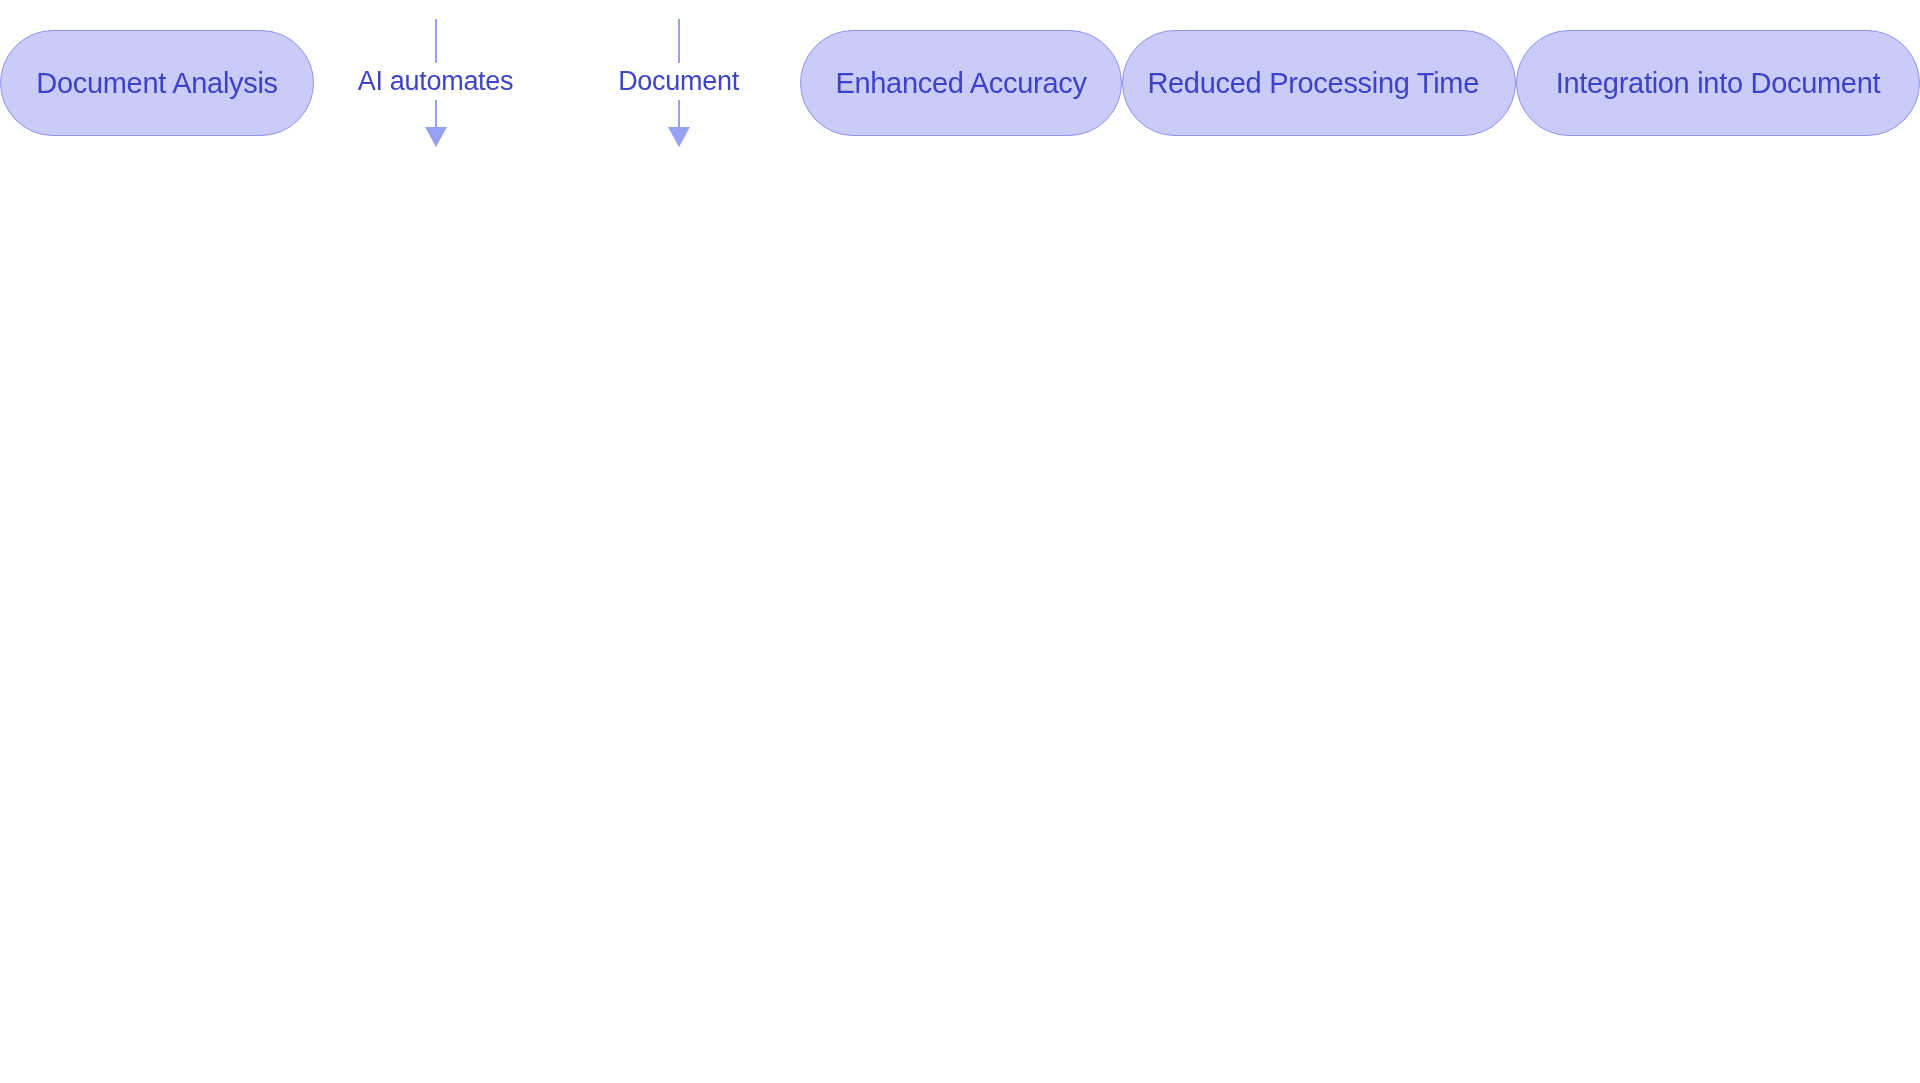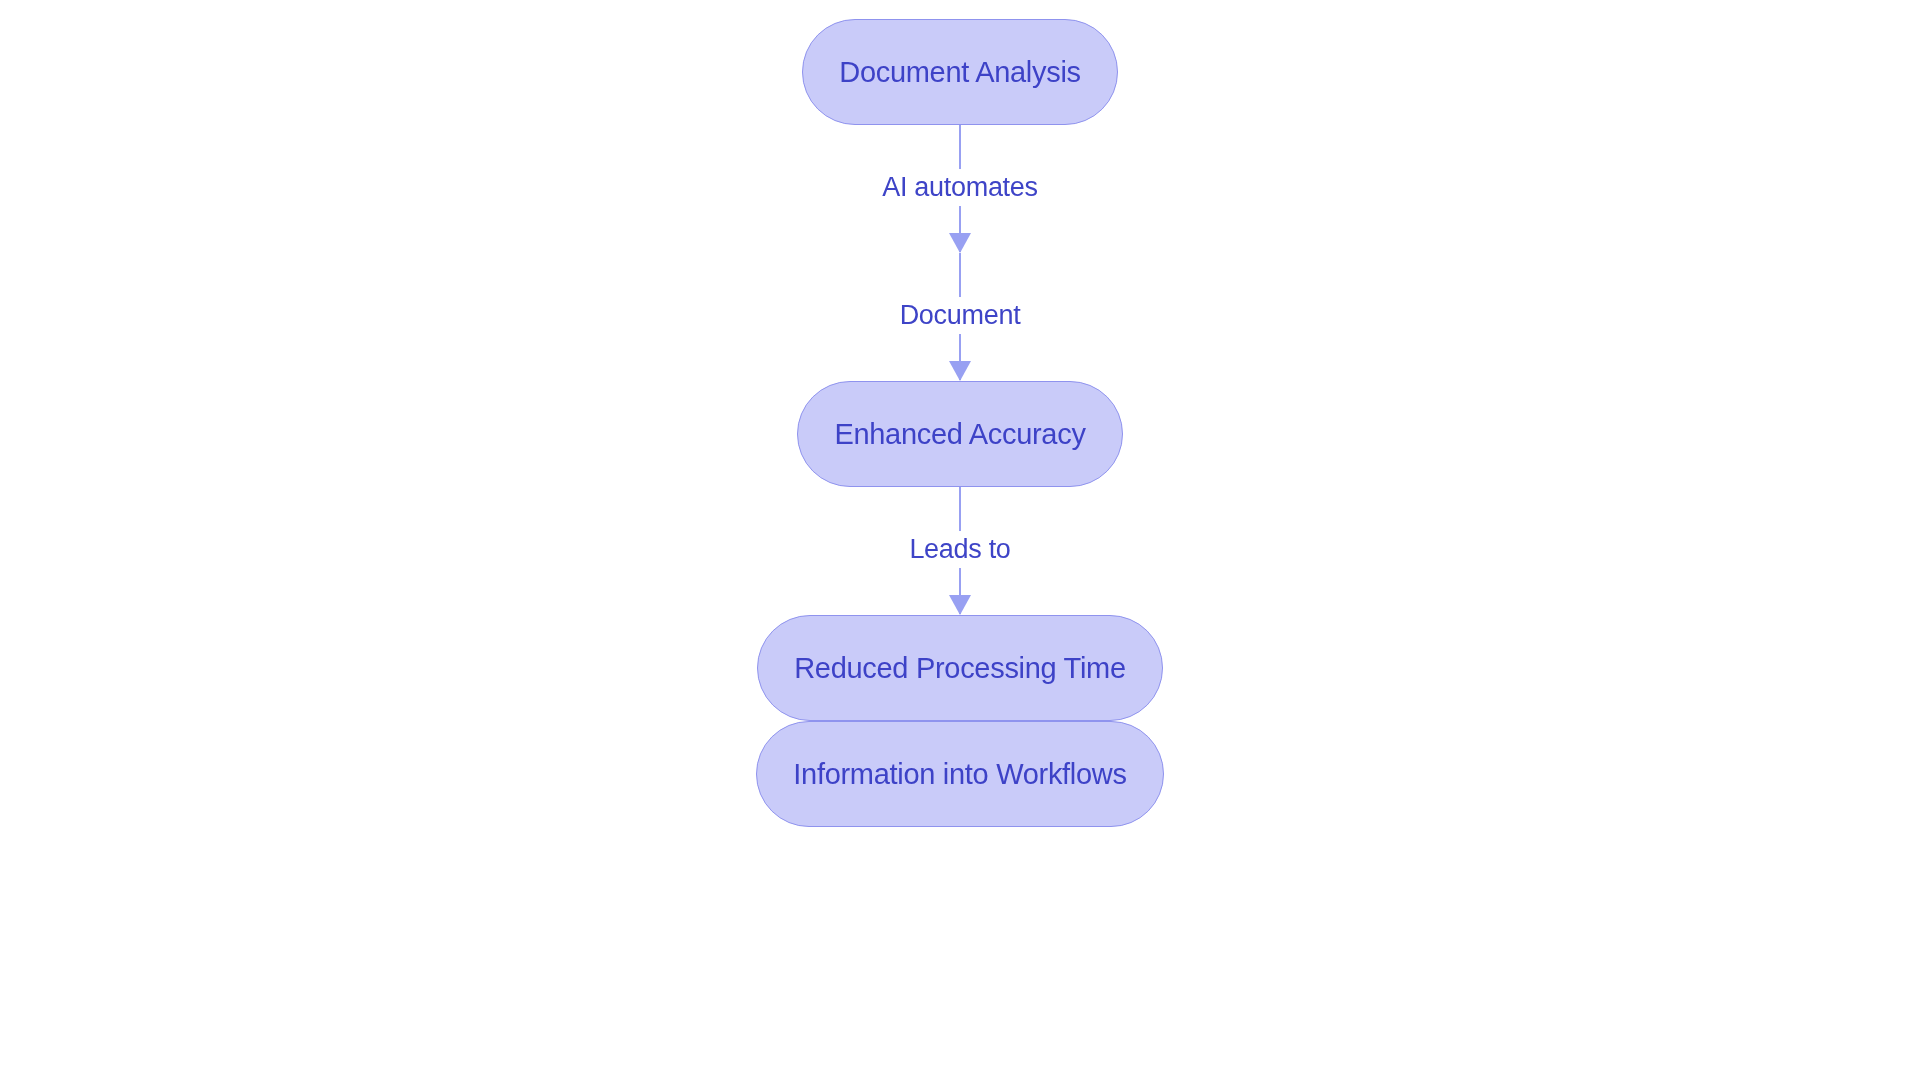--- a/index.html
+++ b/index.html
@@ -23,7 +23,7 @@
     top: 19px;
     width: 100%;
     display: flex;
-    flex-direction: column;
+    flex-direction: row;
     align-items: center;
   }
   .node {

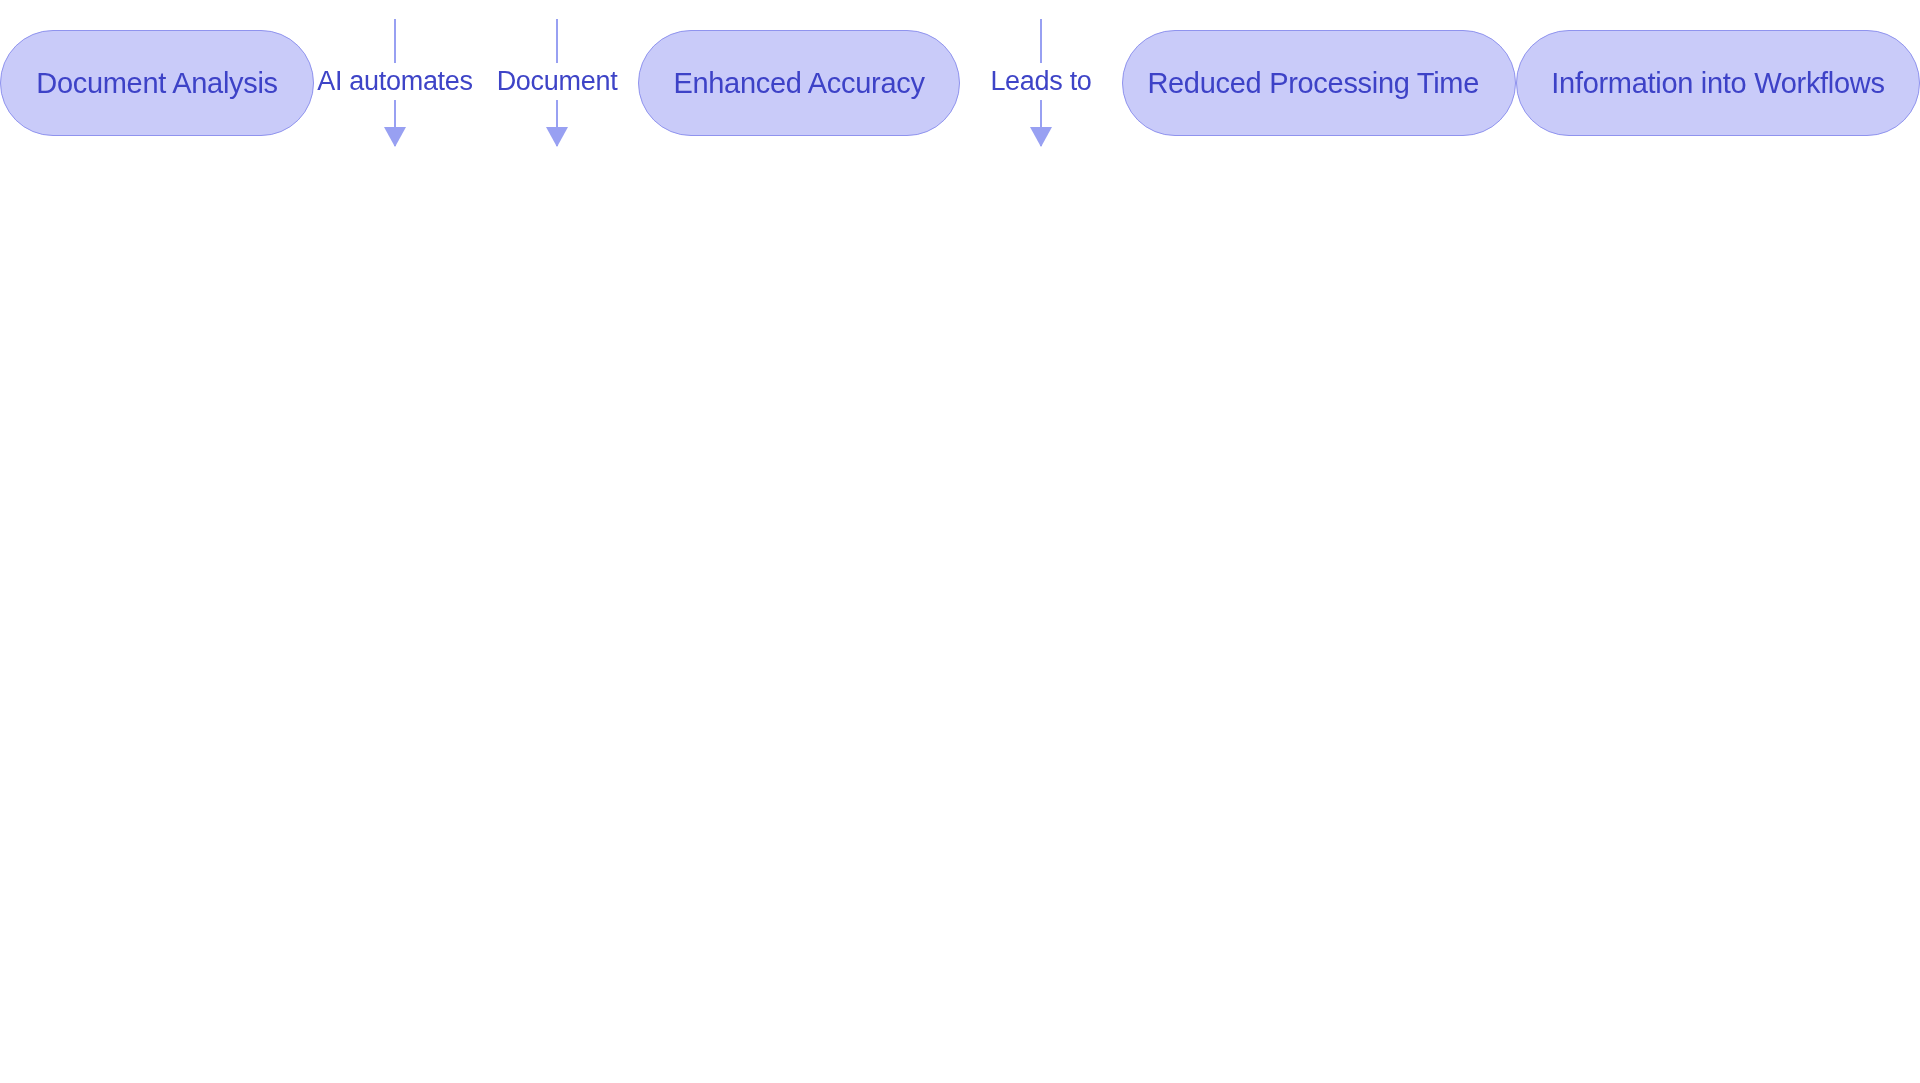--- a/index.html
+++ b/index.html
@@ -114,11 +114,6 @@
       <span>Enhanced Accuracy</span>
     </div>
 
-    <div class="connector">
-      <div class="line"></div>
-      <div class="arrowhead"></div>
-      <span class="edge-label">Leads to</span>
-    </div>
 
     <div class="node n4">
       <span>Reduced Processing Time</span>

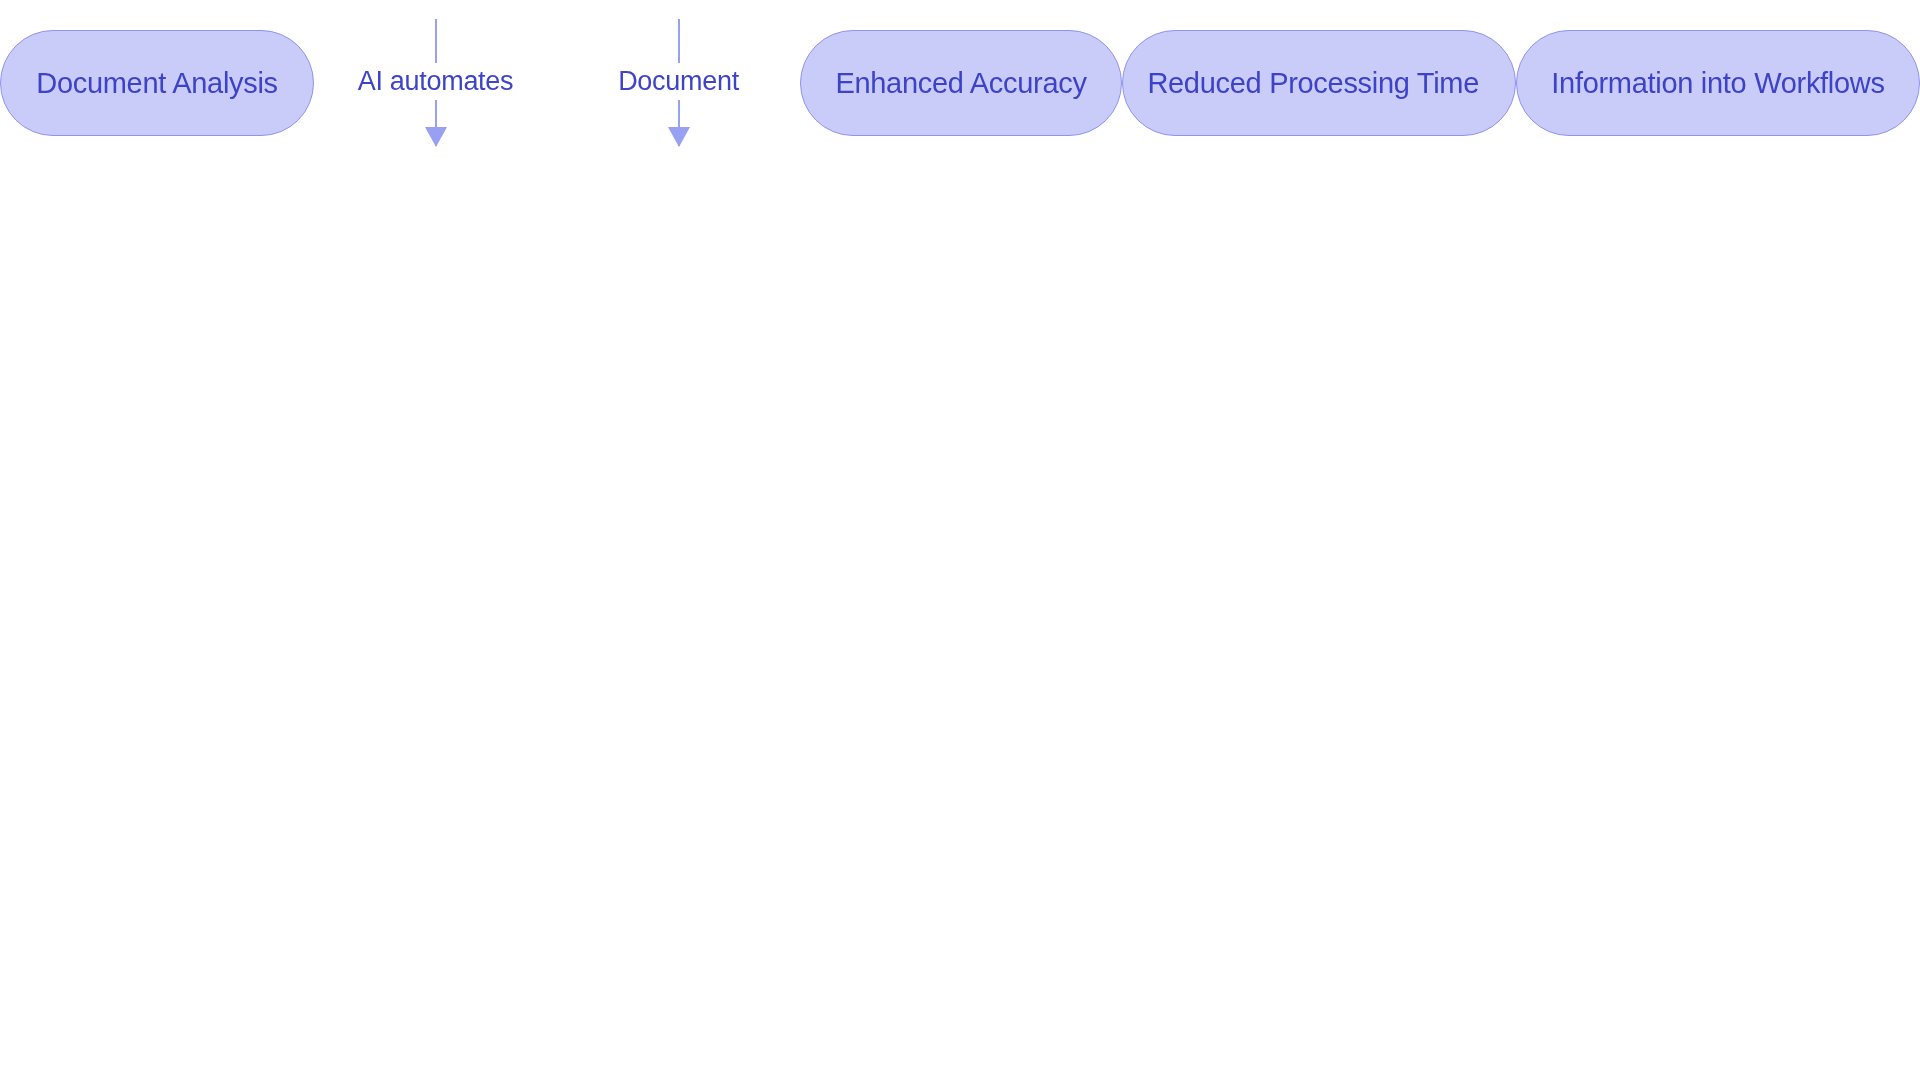--- a/index.html
+++ b/index.html
@@ -121,7 +121,7 @@
 
 
     <div class="node n5">
-      <span>Information into Workflows</span>
+      <span>Integration into Document</span>
     </div>
 
   </div>

